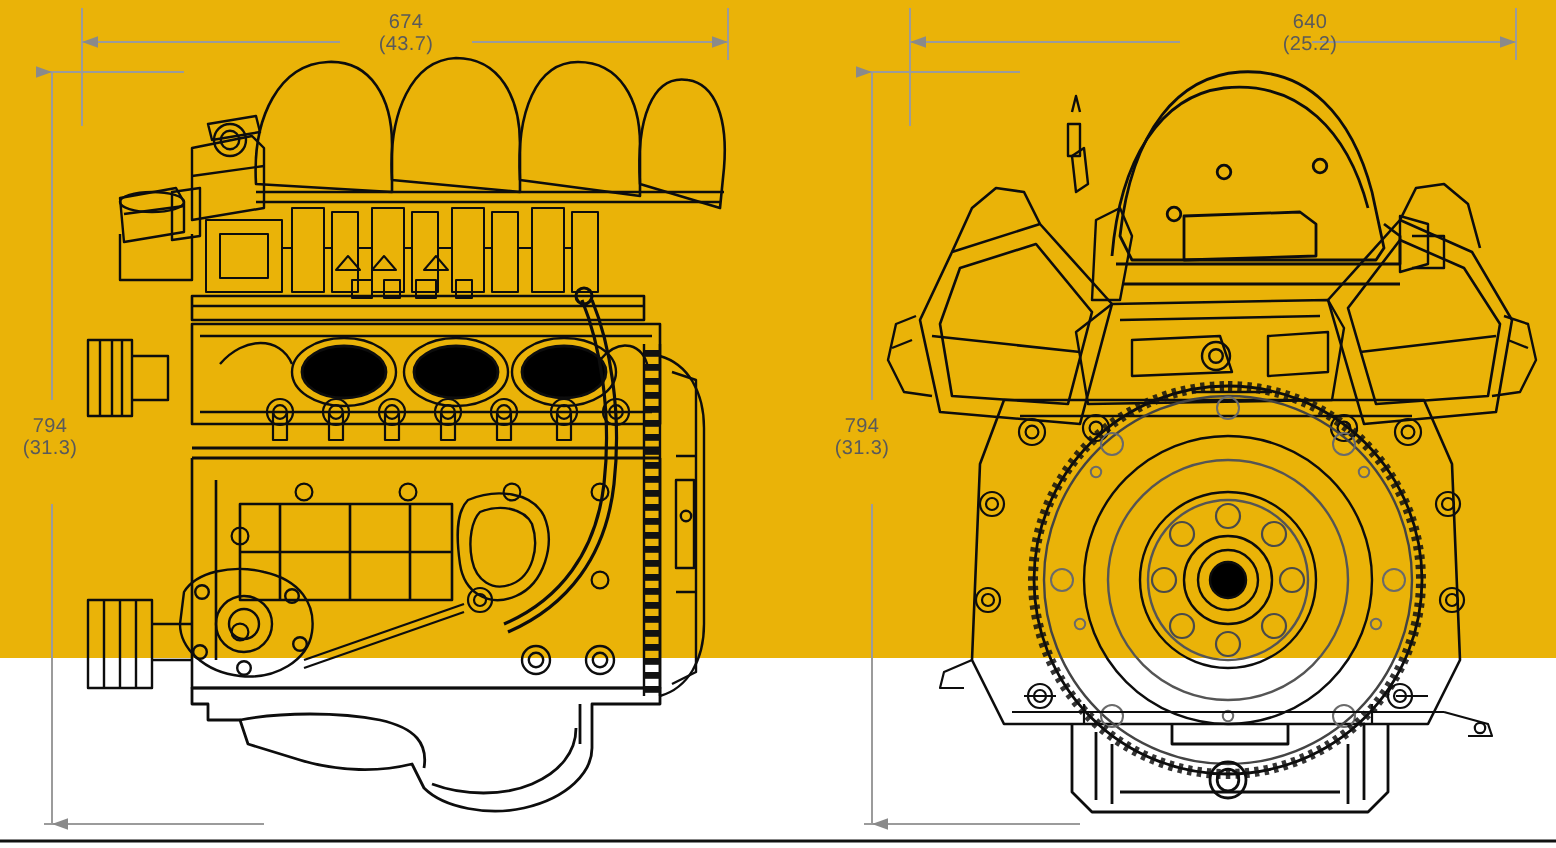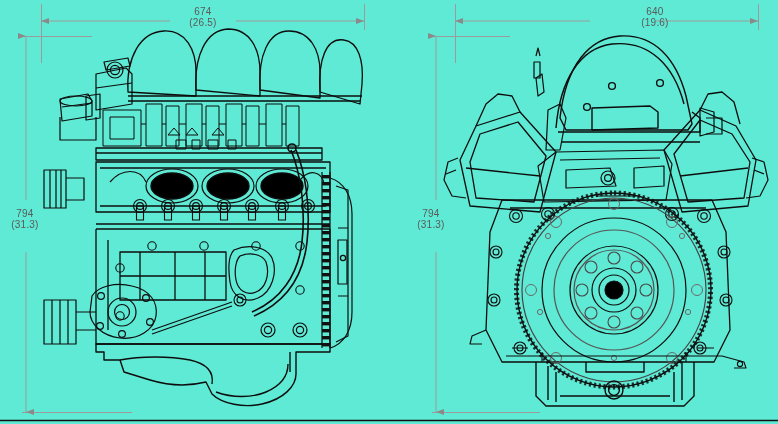--- a/index.html
+++ b/index.html
@@ -8,7 +8,7 @@
     font-family:"Liberation Sans","DejaVu Sans",sans-serif;
     background:#ffffff;
   }
-  .sheet{position:absolute;inset:0;width:778px;height:424px;background:#5eead4;}
+  .sheet{position:absolute;inset:0;width:778px;height:329px;background:#eab308;}
   .svg-layer{position:absolute;left:0;top:0;width:778px;height:424px;}
   .dim-text{
     position:absolute;

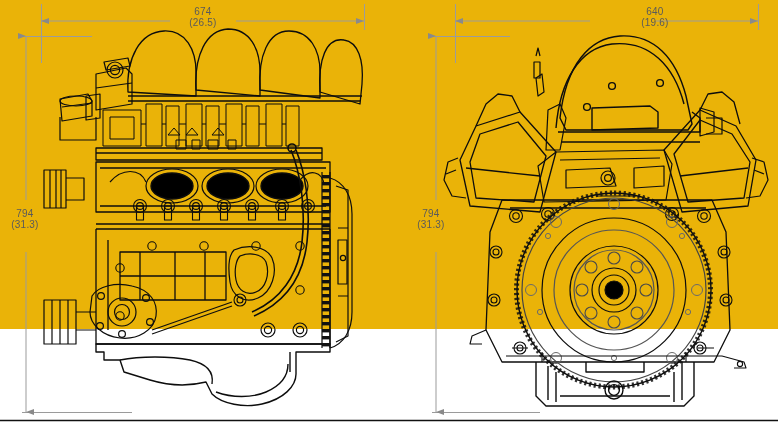--- a/index.html
+++ b/index.html
@@ -447,7 +447,7 @@
 
   <div class="dim-text" id="dim-top-left-text">
     <span>674</span>
-    <span class="sub">(26.5)</span>
+    <span class="sub">(43.7)</span>
   </div>
 
   <div class="dim-text" id="dim-top-right-text">

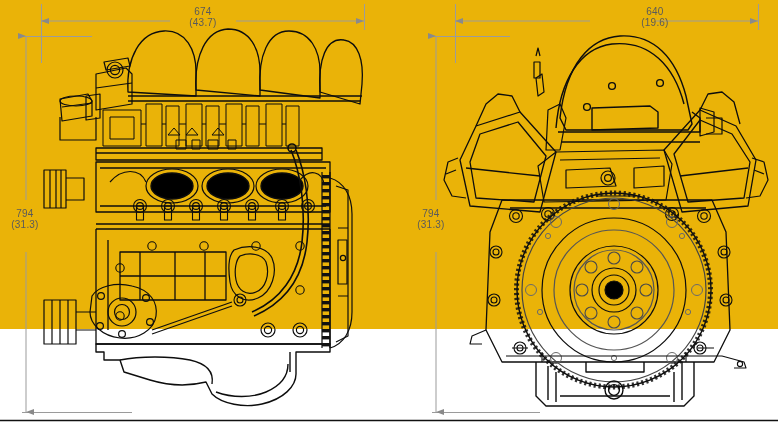--- a/index.html
+++ b/index.html
@@ -452,7 +452,7 @@
 
   <div class="dim-text" id="dim-top-right-text">
     <span>640</span>
-    <span class="sub">(19.6)</span>
+    <span class="sub">(25.2)</span>
   </div>
 
   <div class="dim-text" id="dim-left-text">

